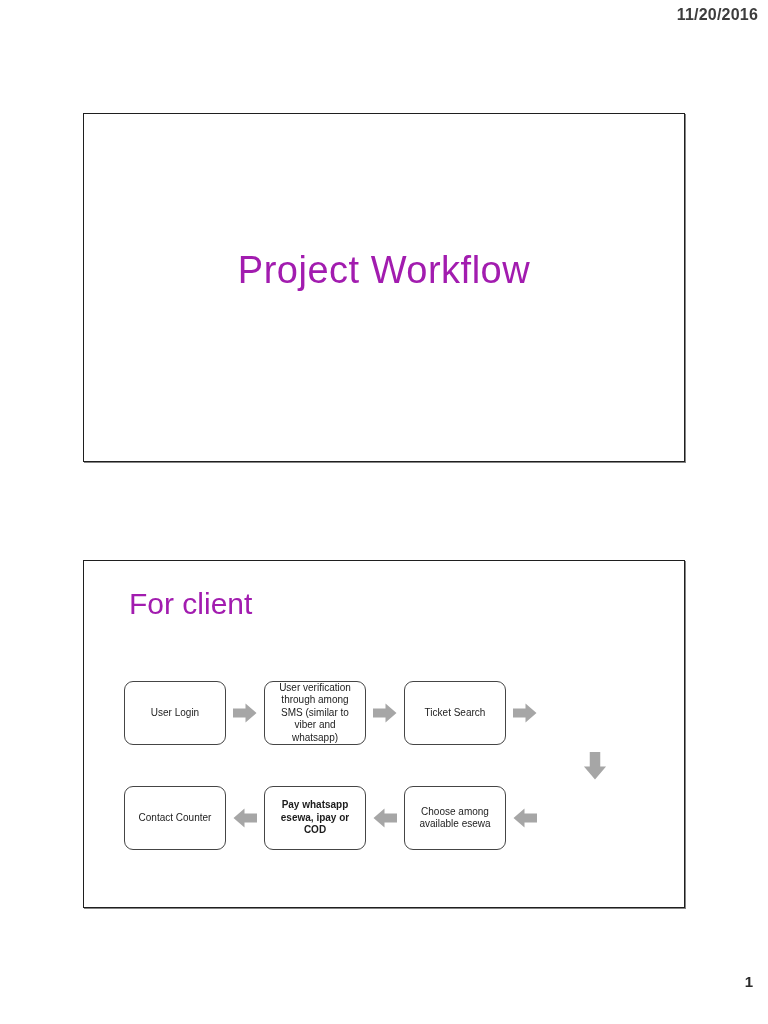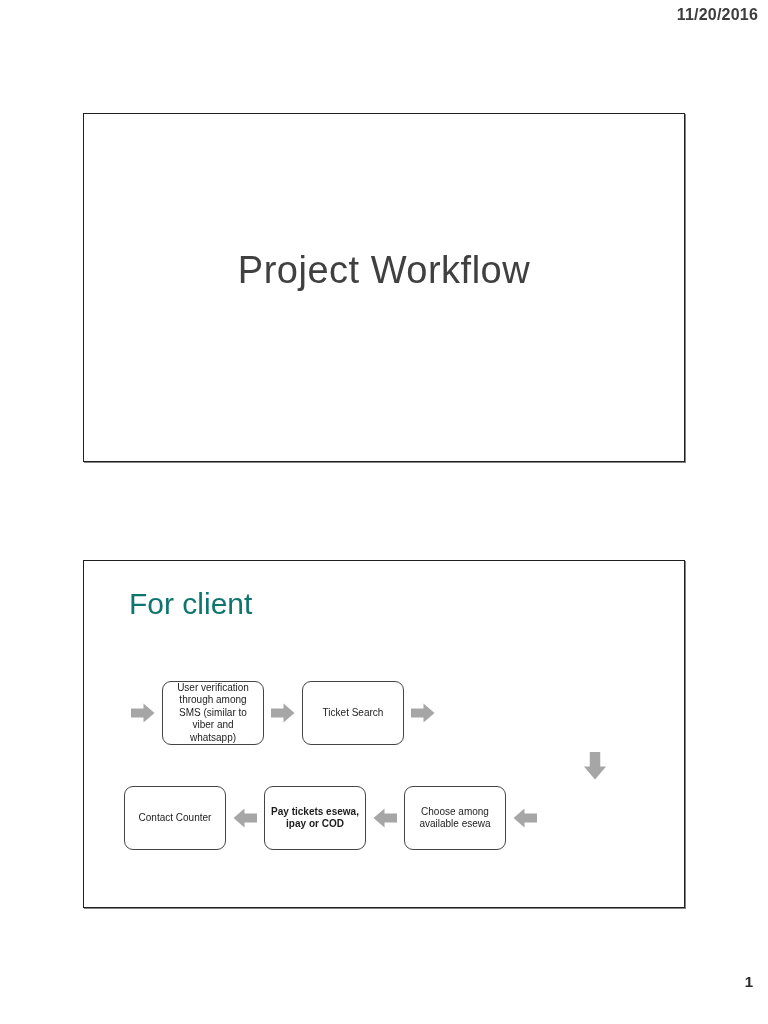--- a/index.html
+++ b/index.html
@@ -58,7 +58,7 @@
   .slide-title {
     font-size: 38px;
     font-weight: 300;
-    color: #404040;
+    color: #a21caf;
     letter-spacing: 0.5px;
   }
   .slide-2 {

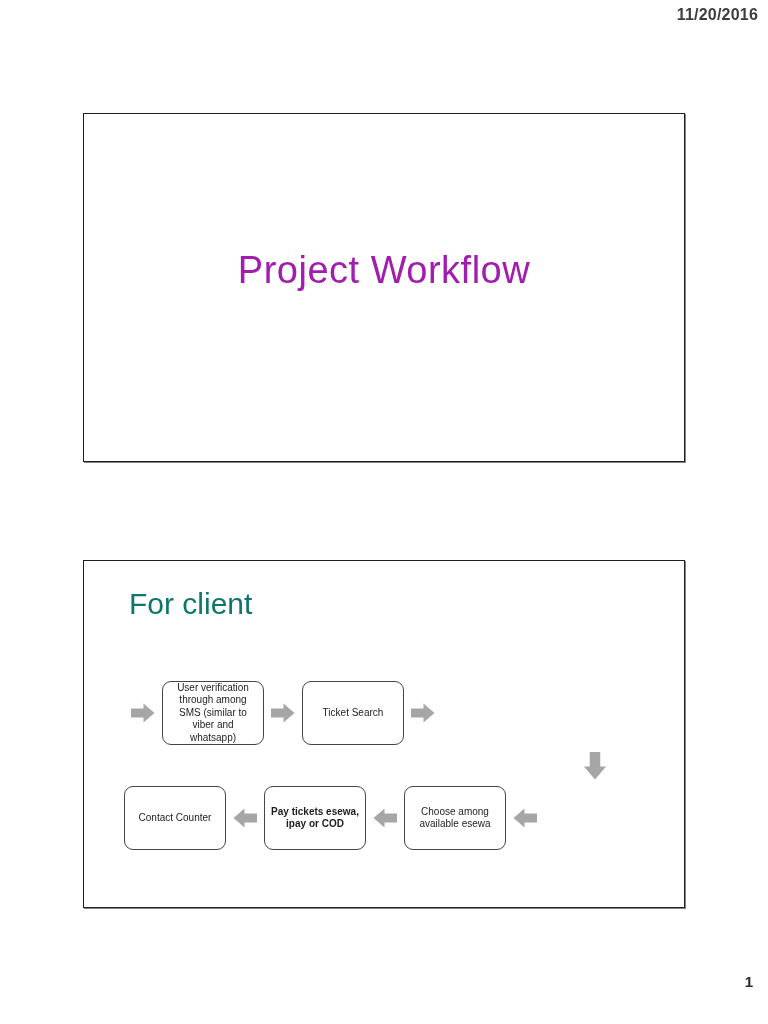--- a/index.html
+++ b/index.html
@@ -71,7 +71,7 @@
     top: 26px;
     font-size: 30px;
     font-weight: 300;
-    color: #0f766e;
+    color: #a21caf;
   }
   .flow-row {
     position: absolute;

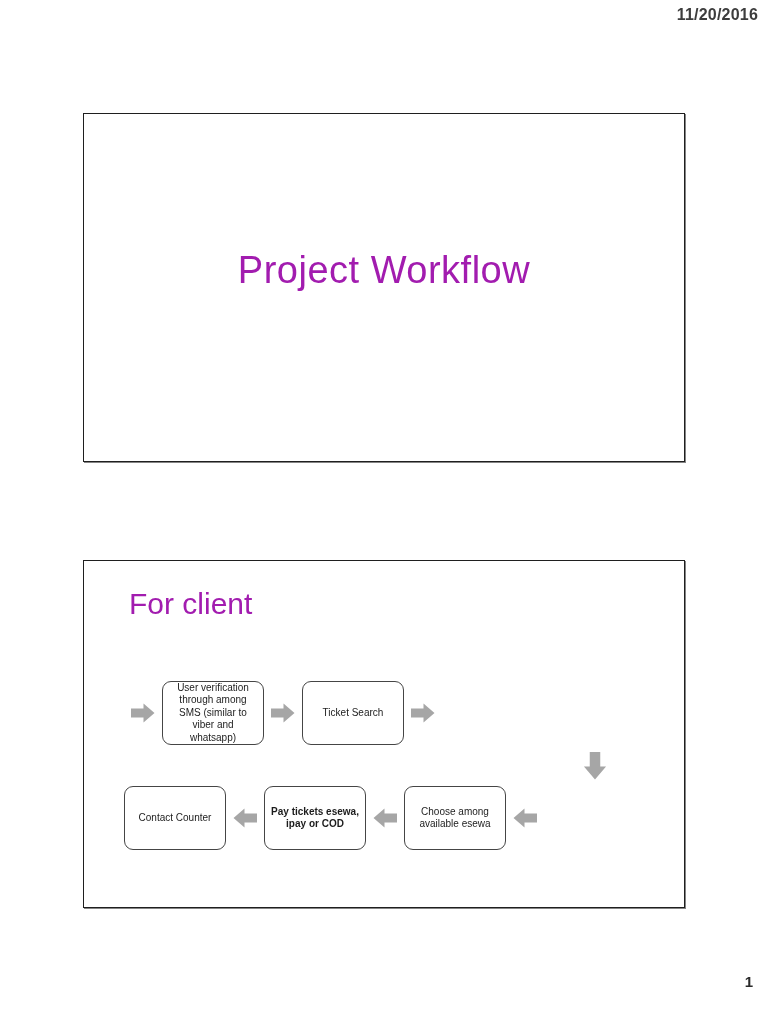--- a/index.html
+++ b/index.html
@@ -132,6 +132,7 @@
     <h2 class="slide-heading">For client</h2>
 
     <div class="flow-row flow-row-1">
+      <div class="flow-box">User Login</div>
       <div class="arrow-cell">
         <svg width="24" height="20" viewBox="0 0 24 20" fill="currentColor" aria-hidden="true">
             <path d="M0 5.5 H12.5 V0.5 L23.5 10 L12.5 19.5 V14.5 H0 Z"></path>

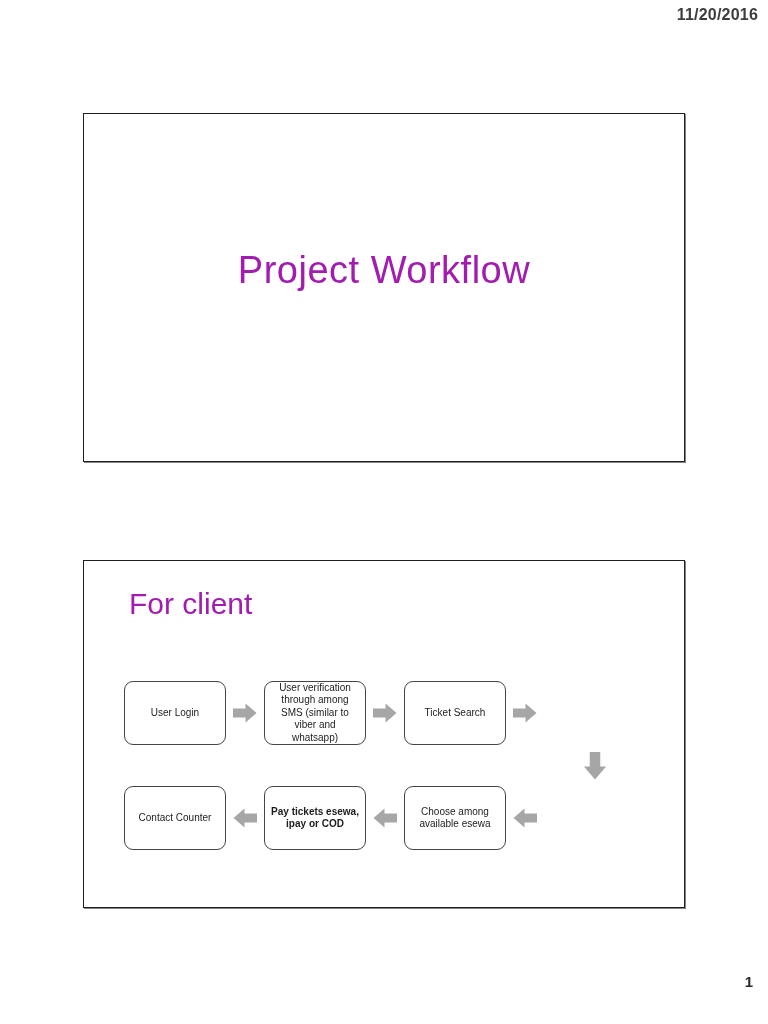--- a/index.html
+++ b/index.html
@@ -165,7 +165,7 @@
             <path d="M24 5.5 H11.5 V0.5 L0.5 10 L11.5 19.5 V14.5 H24 Z"></path>
           </svg>
       </div>
-      <div class="flow-box bold">Pay tickets esewa, ipay or COD</div>
+      <div class="flow-box bold">Pay whatsapp esewa, ipay or COD</div>
       <div class="arrow-cell">
         <svg width="24" height="20" viewBox="0 0 24 20" fill="currentColor" aria-hidden="true">
             <path d="M24 5.5 H11.5 V0.5 L0.5 10 L11.5 19.5 V14.5 H24 Z"></path>

